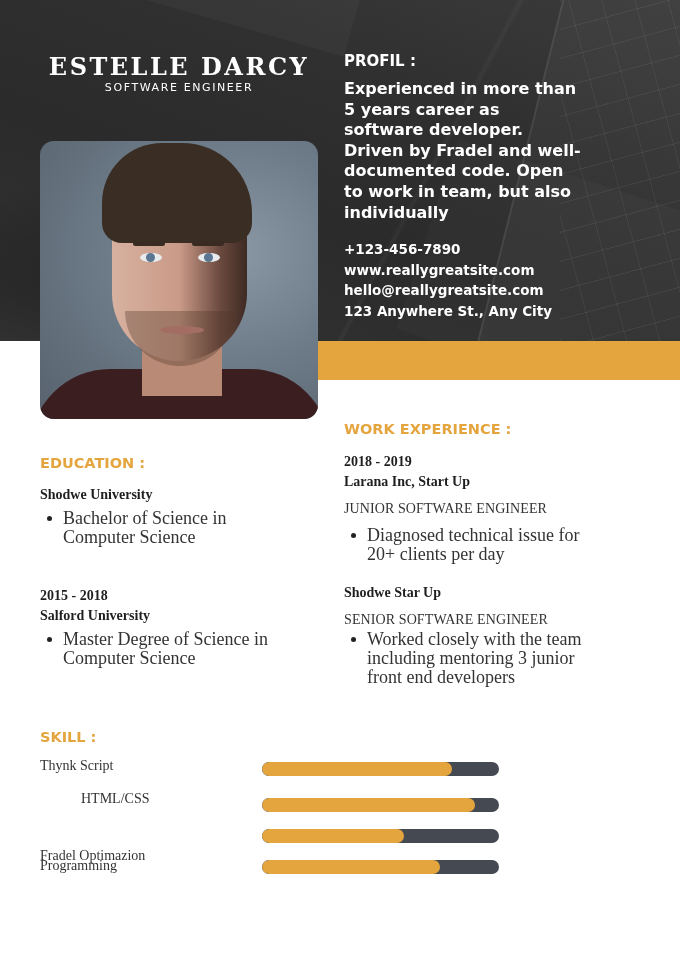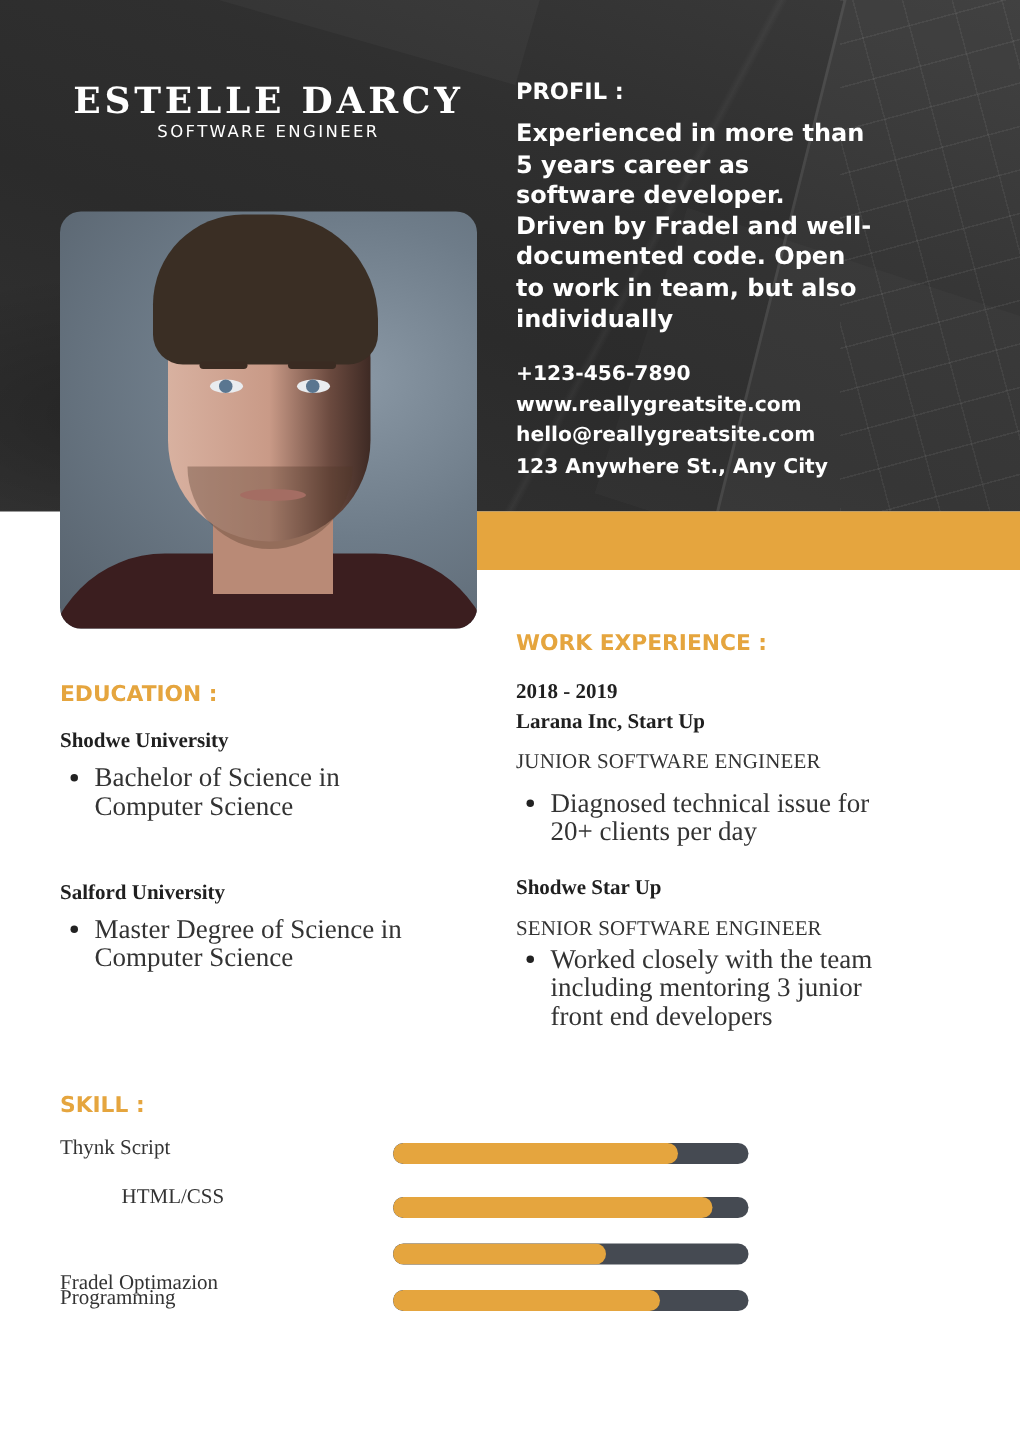--- a/index.html
+++ b/index.html
@@ -138,6 +138,7 @@
 </div>
 
 <div class="block edu-2">
+  <div class="period">2015 - 2018</div>
   <div class="org">Salford University</div>
   <div class="bullet mt4">Master Degree of Science in Computer Science</div>
 </div>

